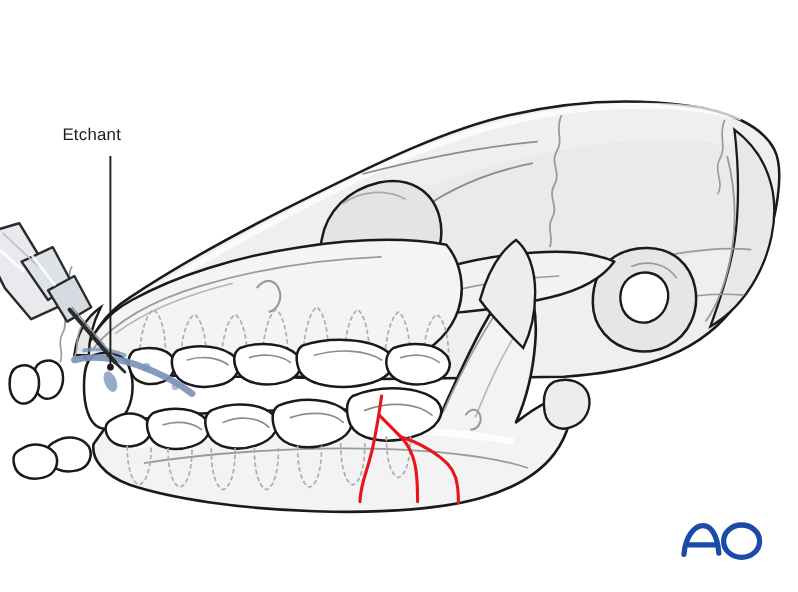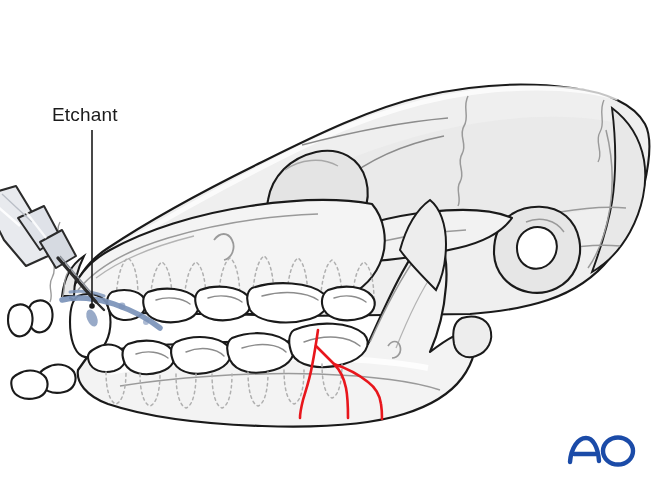--- a/index.html
+++ b/index.html
@@ -29,7 +29,7 @@
     position: absolute;
     left: 52px;
     top: 104px;
-    font-size: 19px;
+    font-size: 14px;
     font-weight: 400;
     color: #1b1b1b;
     letter-spacing: 0.2px;

